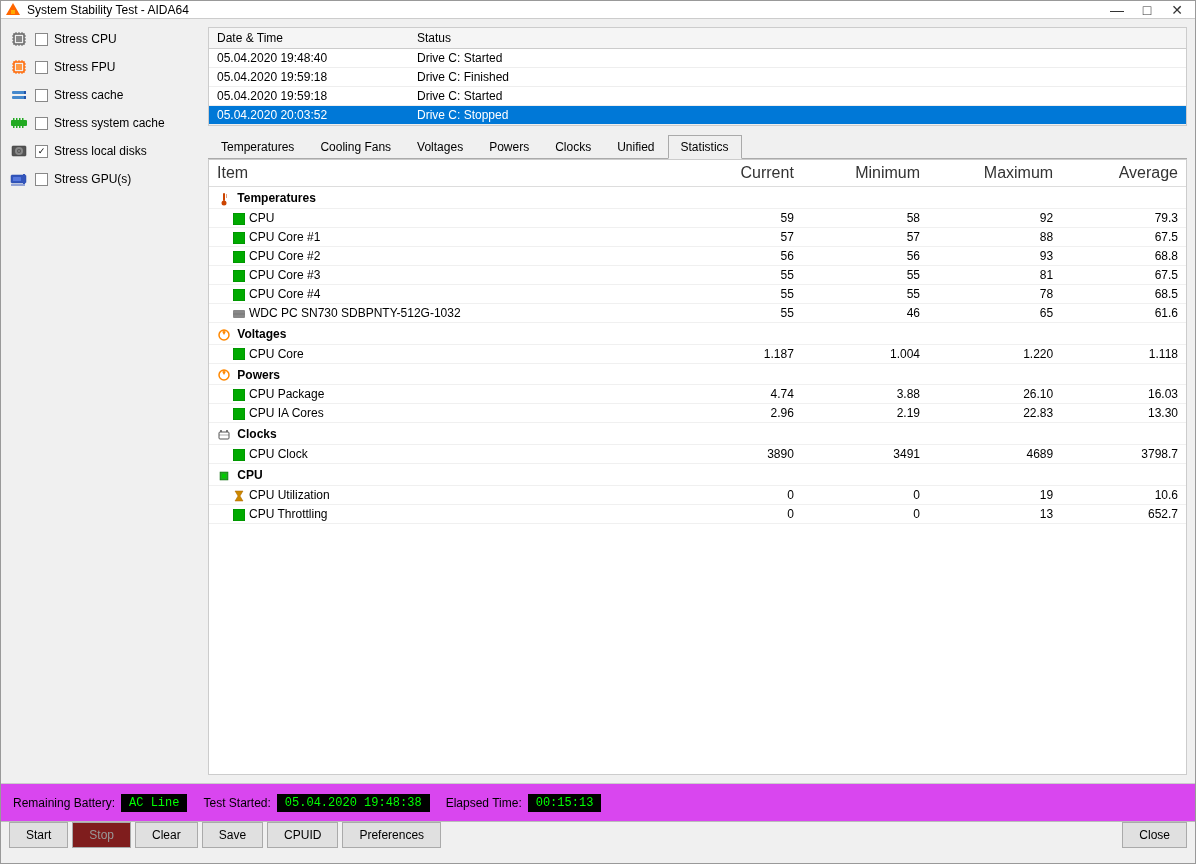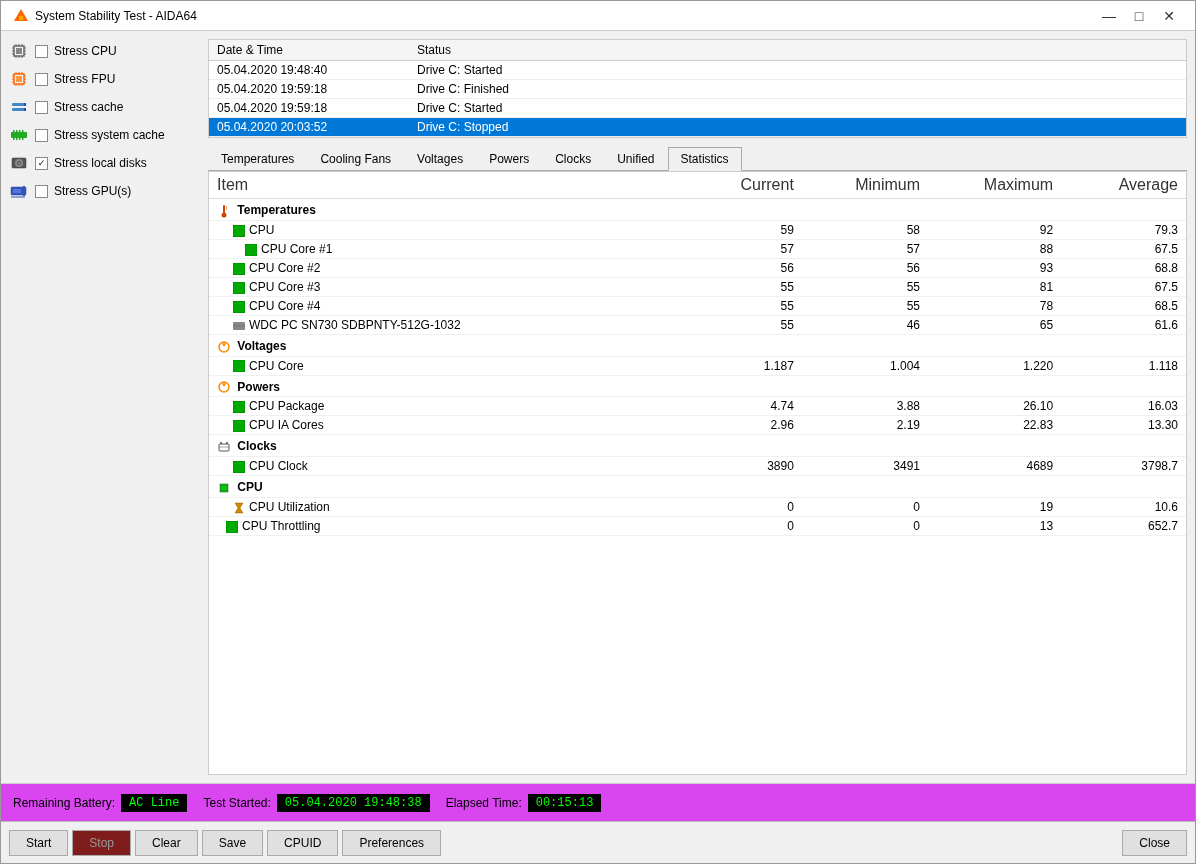--- a/index.html
+++ b/index.html
@@ -21,10 +21,10 @@
     }
     .title-bar {
       background: #fff;
-      height: 30px;
-      display: flex;
-      align-items: center;
-      padding: 0 12px;
+      height: 18px;
+      display: flex;
+      align-items: center;
+      padding: 0 4px;
       border-bottom: 1px solid #ccc;
       flex-shrink: 0;
     }

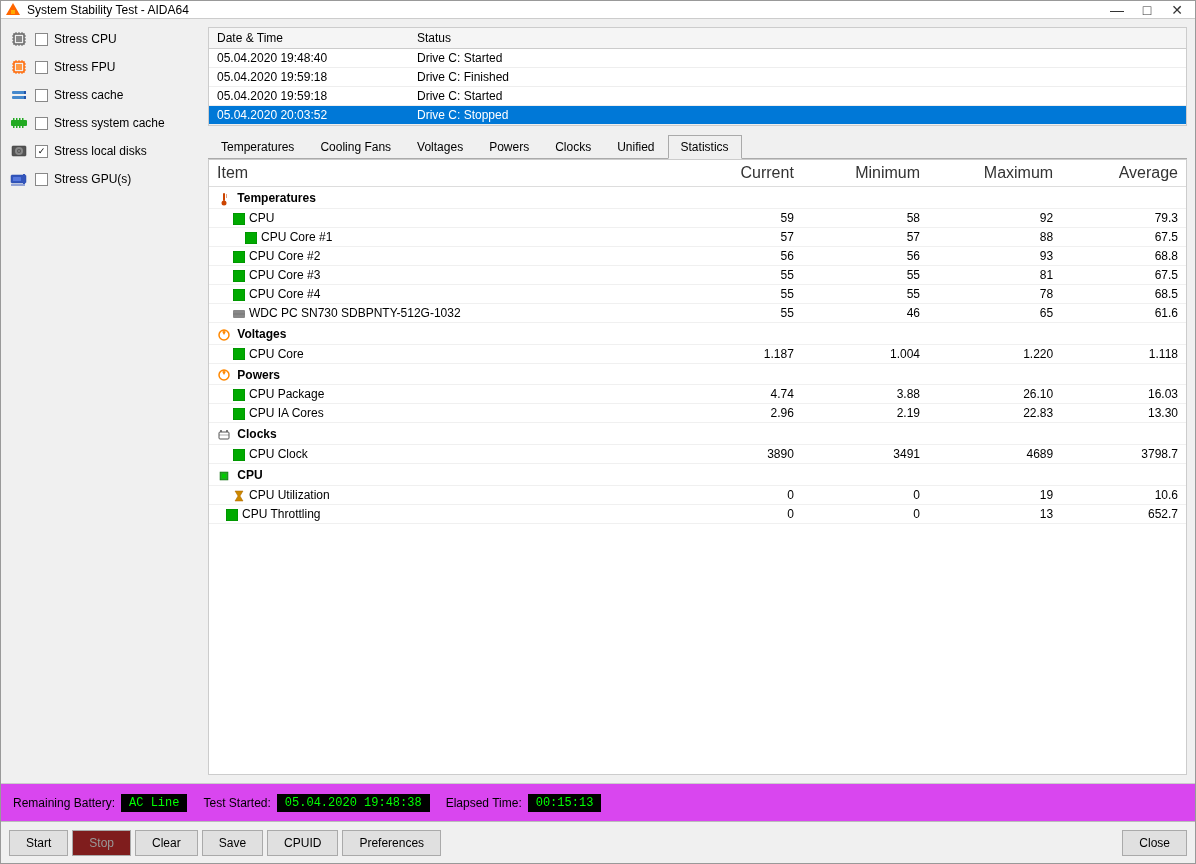--- a/index.html
+++ b/index.html
@@ -449,7 +449,7 @@
                 <td class="num">79.3</td>
               </tr>
               <tr>
-                <td style="padding-left: 36px;"><svg width="12" height="12" viewBox="0 0 12 12" style="margin-right:4px;vertical-align:middle">
+                <td style="padding-left: 24px;"><svg width="12" height="12" viewBox="0 0 12 12" style="margin-right:4px;vertical-align:middle">
                     <rect x="0" y="0" width="12" height="12" fill="#00aa00" stroke="#006600" stroke-width="0.5"></rect>
                   </svg>CPU Core #1</td>
                 <td class="num">57</td>

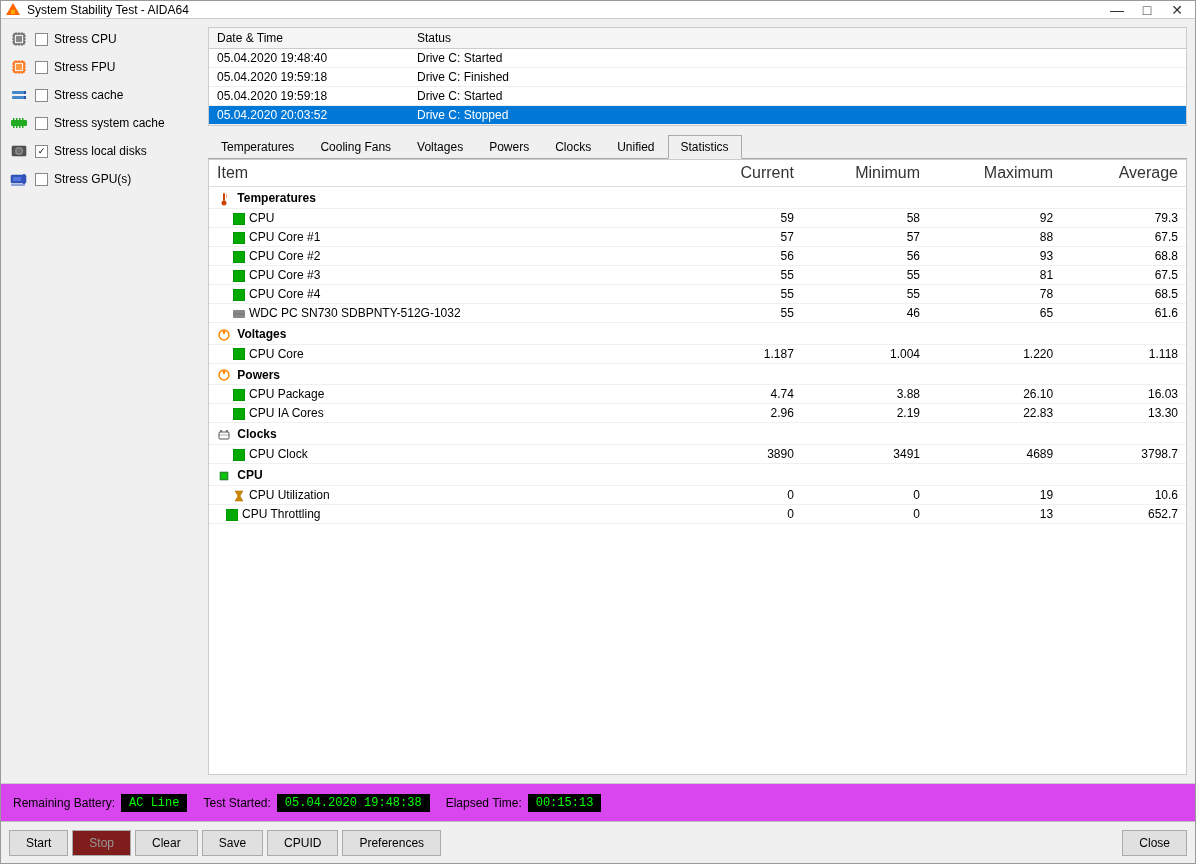--- a/index.html
+++ b/index.html
@@ -568,7 +568,7 @@
                 <td class="num">10.6</td>
               </tr>
               <tr>
-                <td style="padding-left: 17px; margin-top: 48px;"><svg width="12" height="12" viewBox="0 0 12 12" style="margin-right:4px;vertical-align:middle">
+                <td style="padding-left: 24px; margin-top: 48px;"><svg width="12" height="12" viewBox="0 0 12 12" style="margin-right:4px;vertical-align:middle">
                     <rect x="0" y="0" width="12" height="12" fill="#00aa00" stroke="#006600" stroke-width="0.5"></rect>
                   </svg>CPU Throttling</td>
                 <td class="num">0</td>

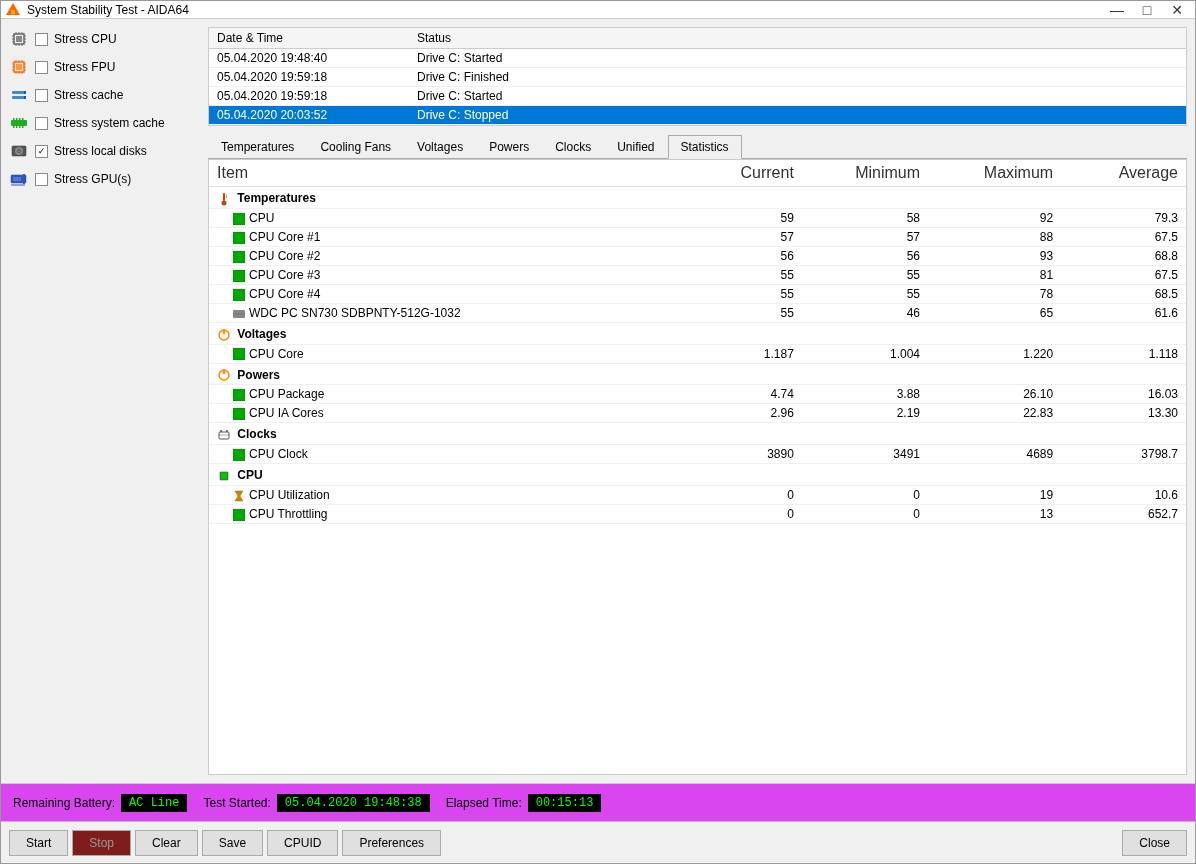--- a/index.html
+++ b/index.html
@@ -228,7 +228,6 @@
       background: #f0f0f0;
       border-top: 1px solid #bbb;
       display: flex;
-      align-items: center;
       padding: 0 8px;
       gap: 4px;
       flex-shrink: 0;

